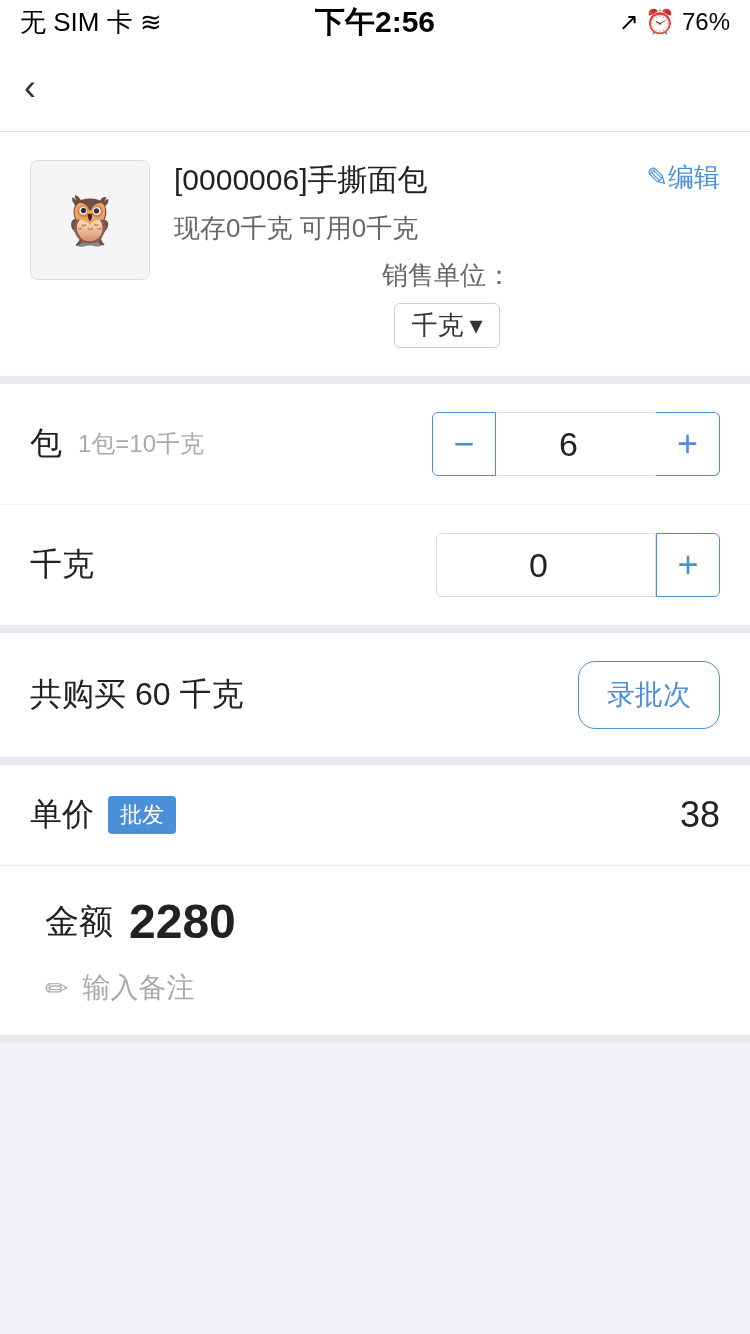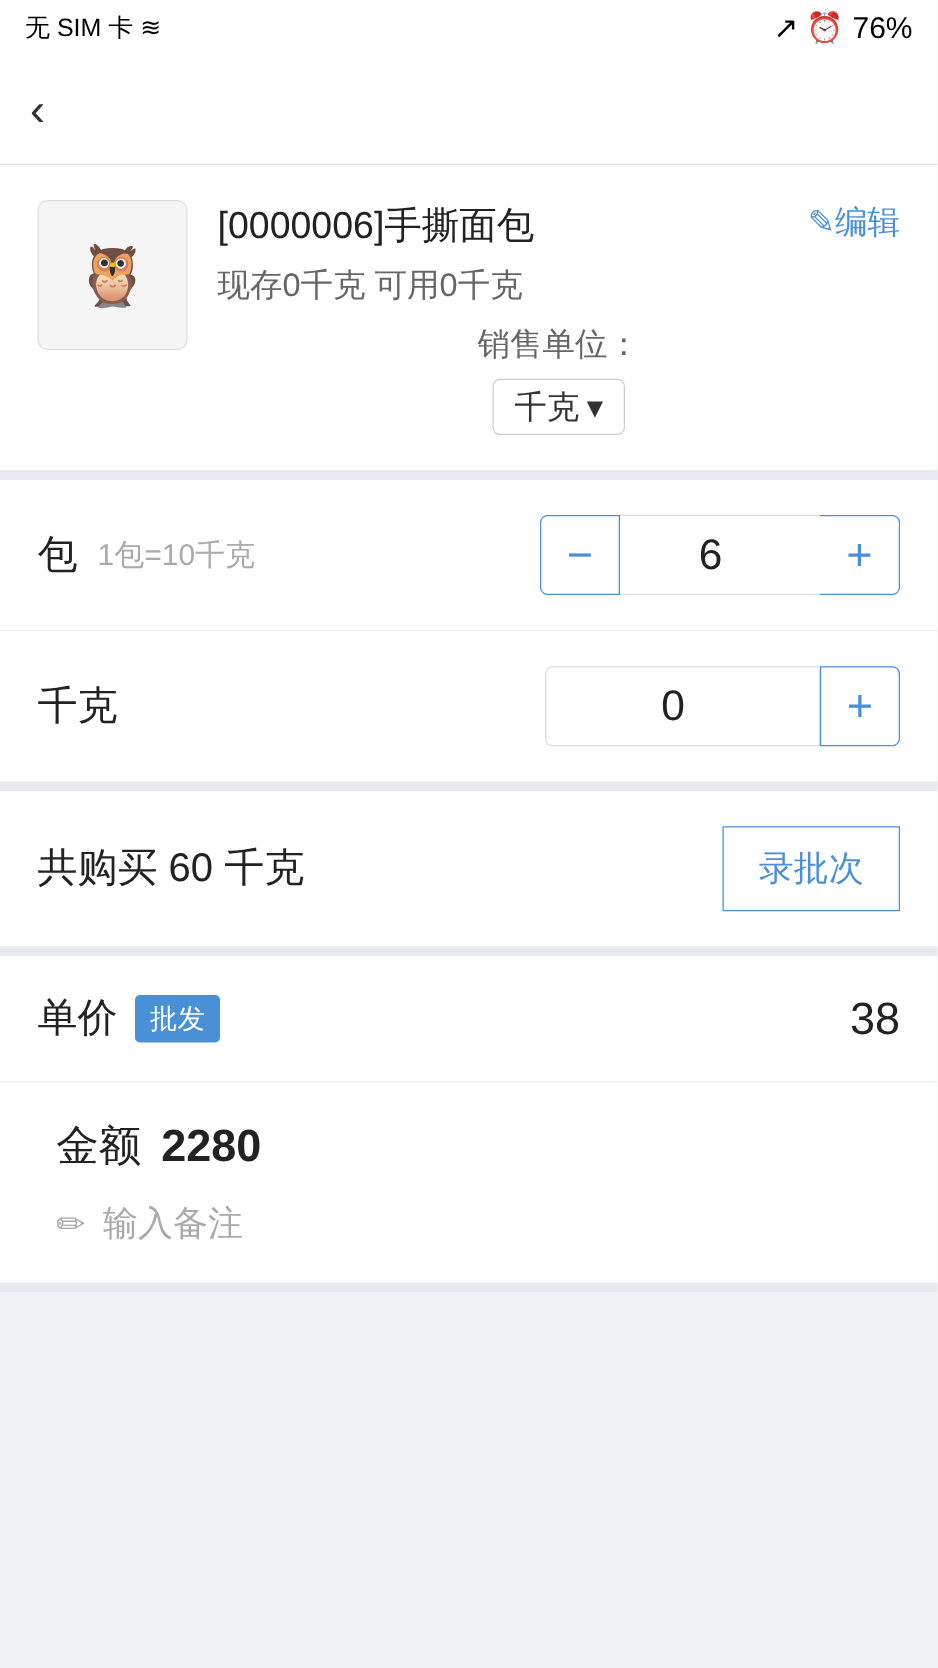--- a/index.html
+++ b/index.html
@@ -28,7 +28,7 @@
       display: flex;
       align-items: center;
       gap: 8px;
-      font-size: 20px;
+      font-size: 26px;
     }
     .status-center {
       font-size: 30px;

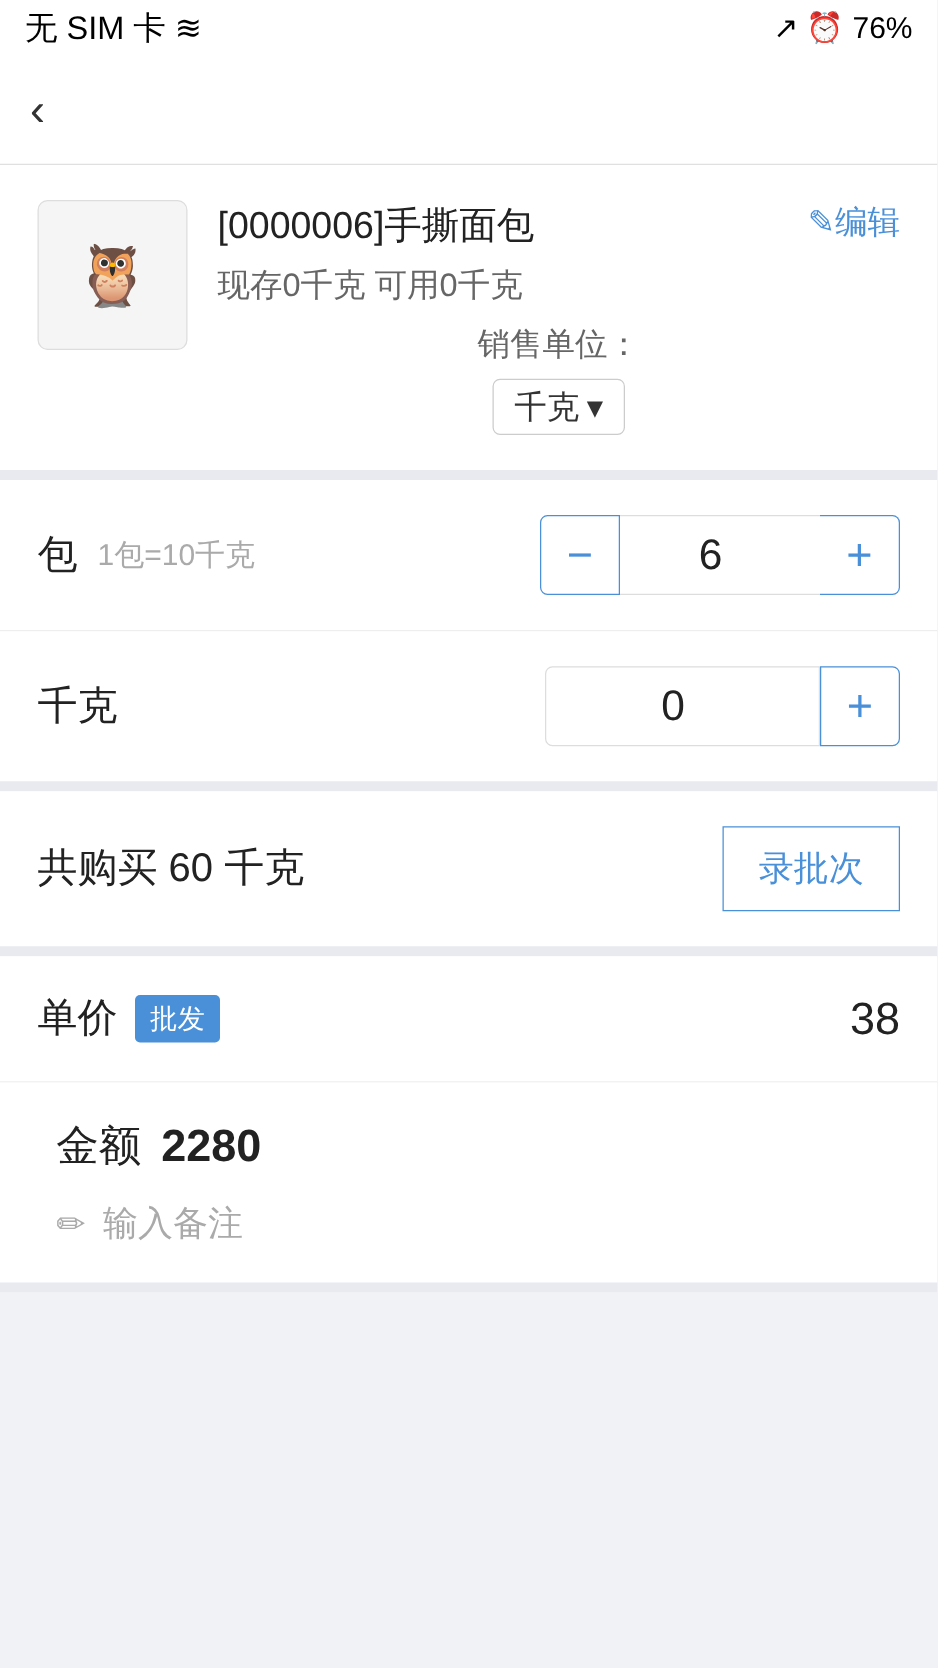--- a/index.html
+++ b/index.html
@@ -350,6 +350,7 @@
   <div class="status-left">
     <span>无 SIM 卡  ≋</span>
   </div>
+  <div class="status-center">下午2:56</div>
   <div class="status-right">
     <span>↗ ⏰ 76%</span>
   </div>

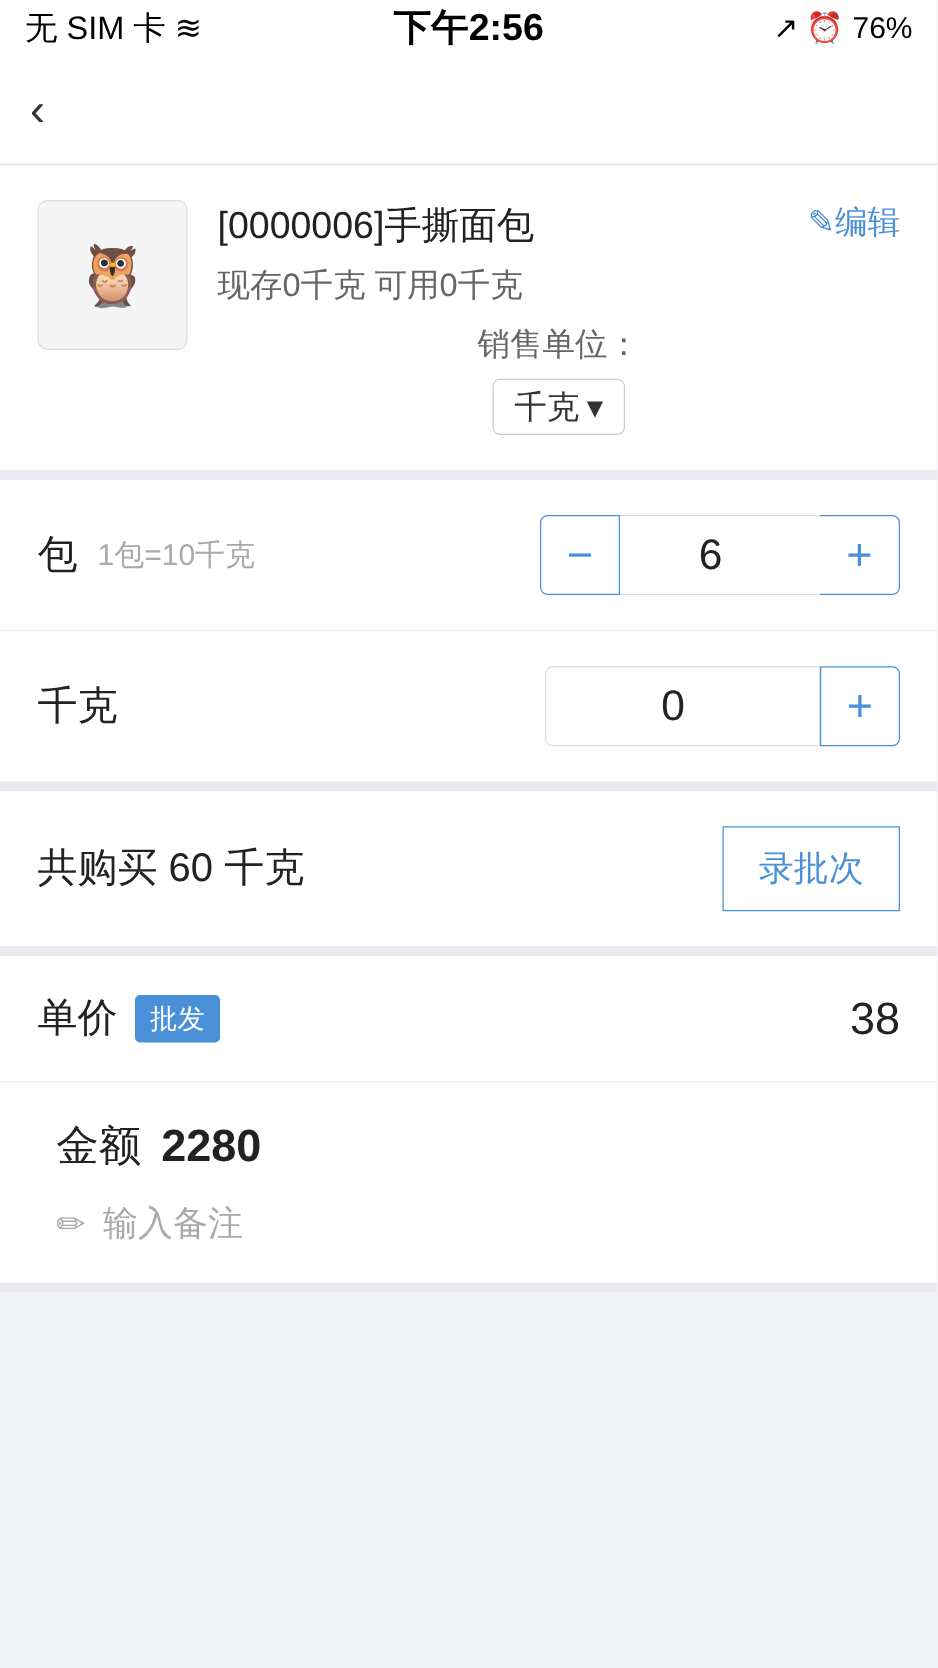--- a/index.html
+++ b/index.html
@@ -233,7 +233,7 @@
     }
     .batch-btn {
       border: 1px solid #4a90d9;
-      border-radius: 0;
+      border-radius: 17px;
       padding: 14px 28px;
       font-size: 28px;
       color: #4a90d9;

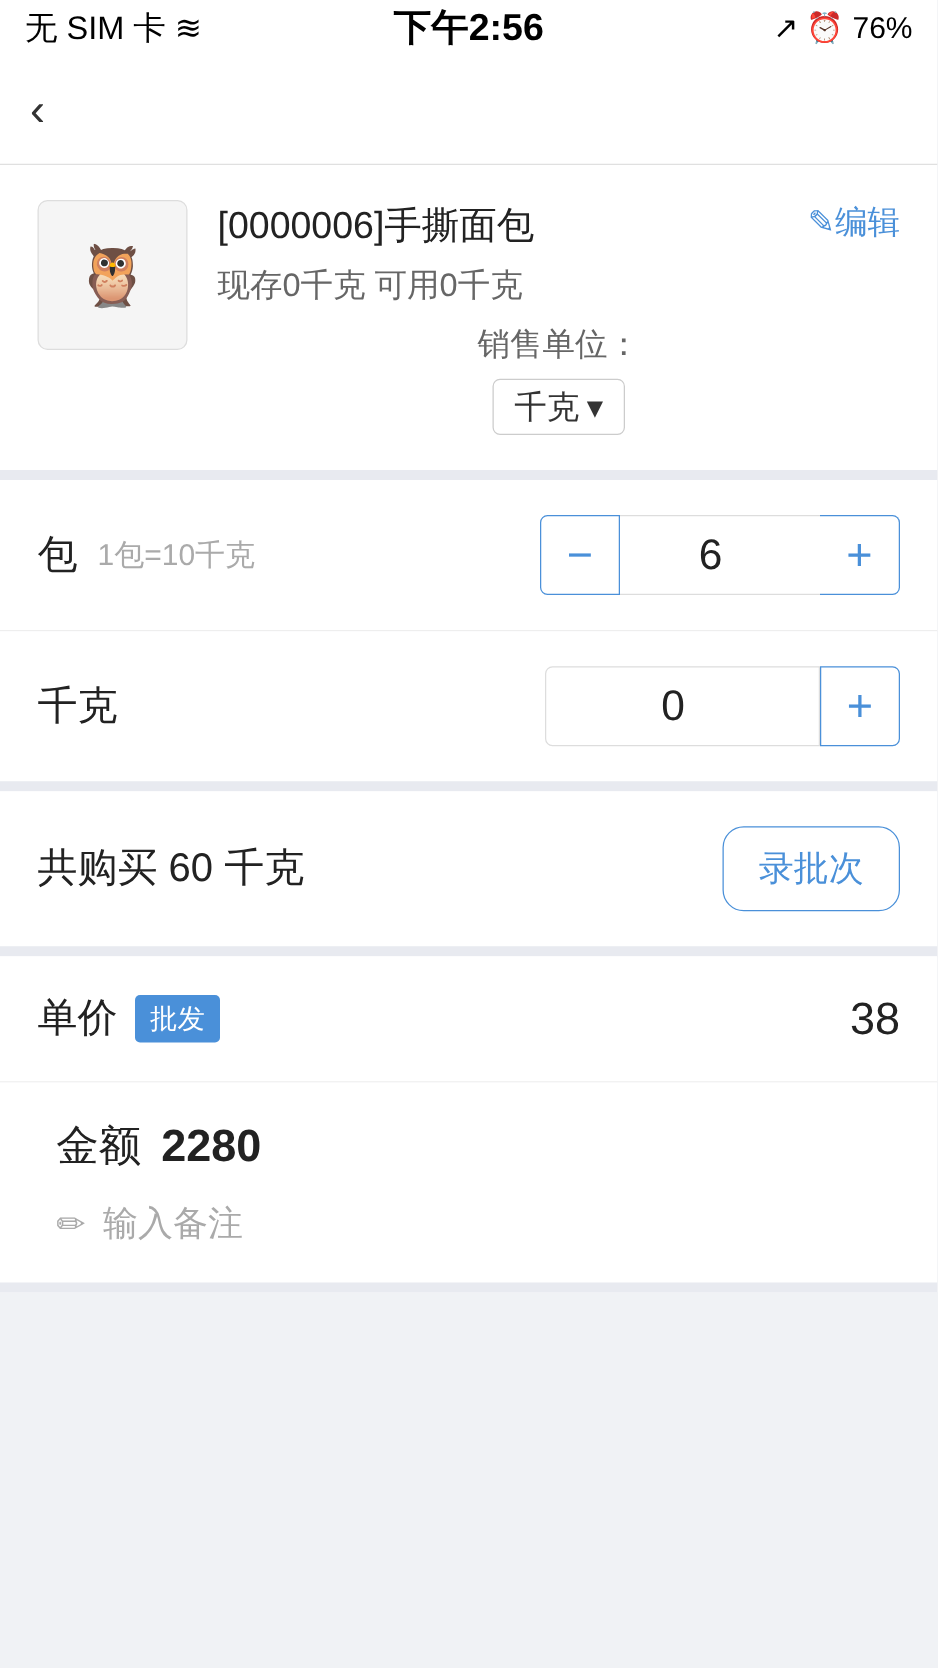--- a/index.html
+++ b/index.html
@@ -304,7 +304,7 @@
       font-weight: 500;
     }
     .amount-value {
-      font-size: 36px;
+      font-size: 48px;
       color: #222;
       font-weight: 600;
     }

